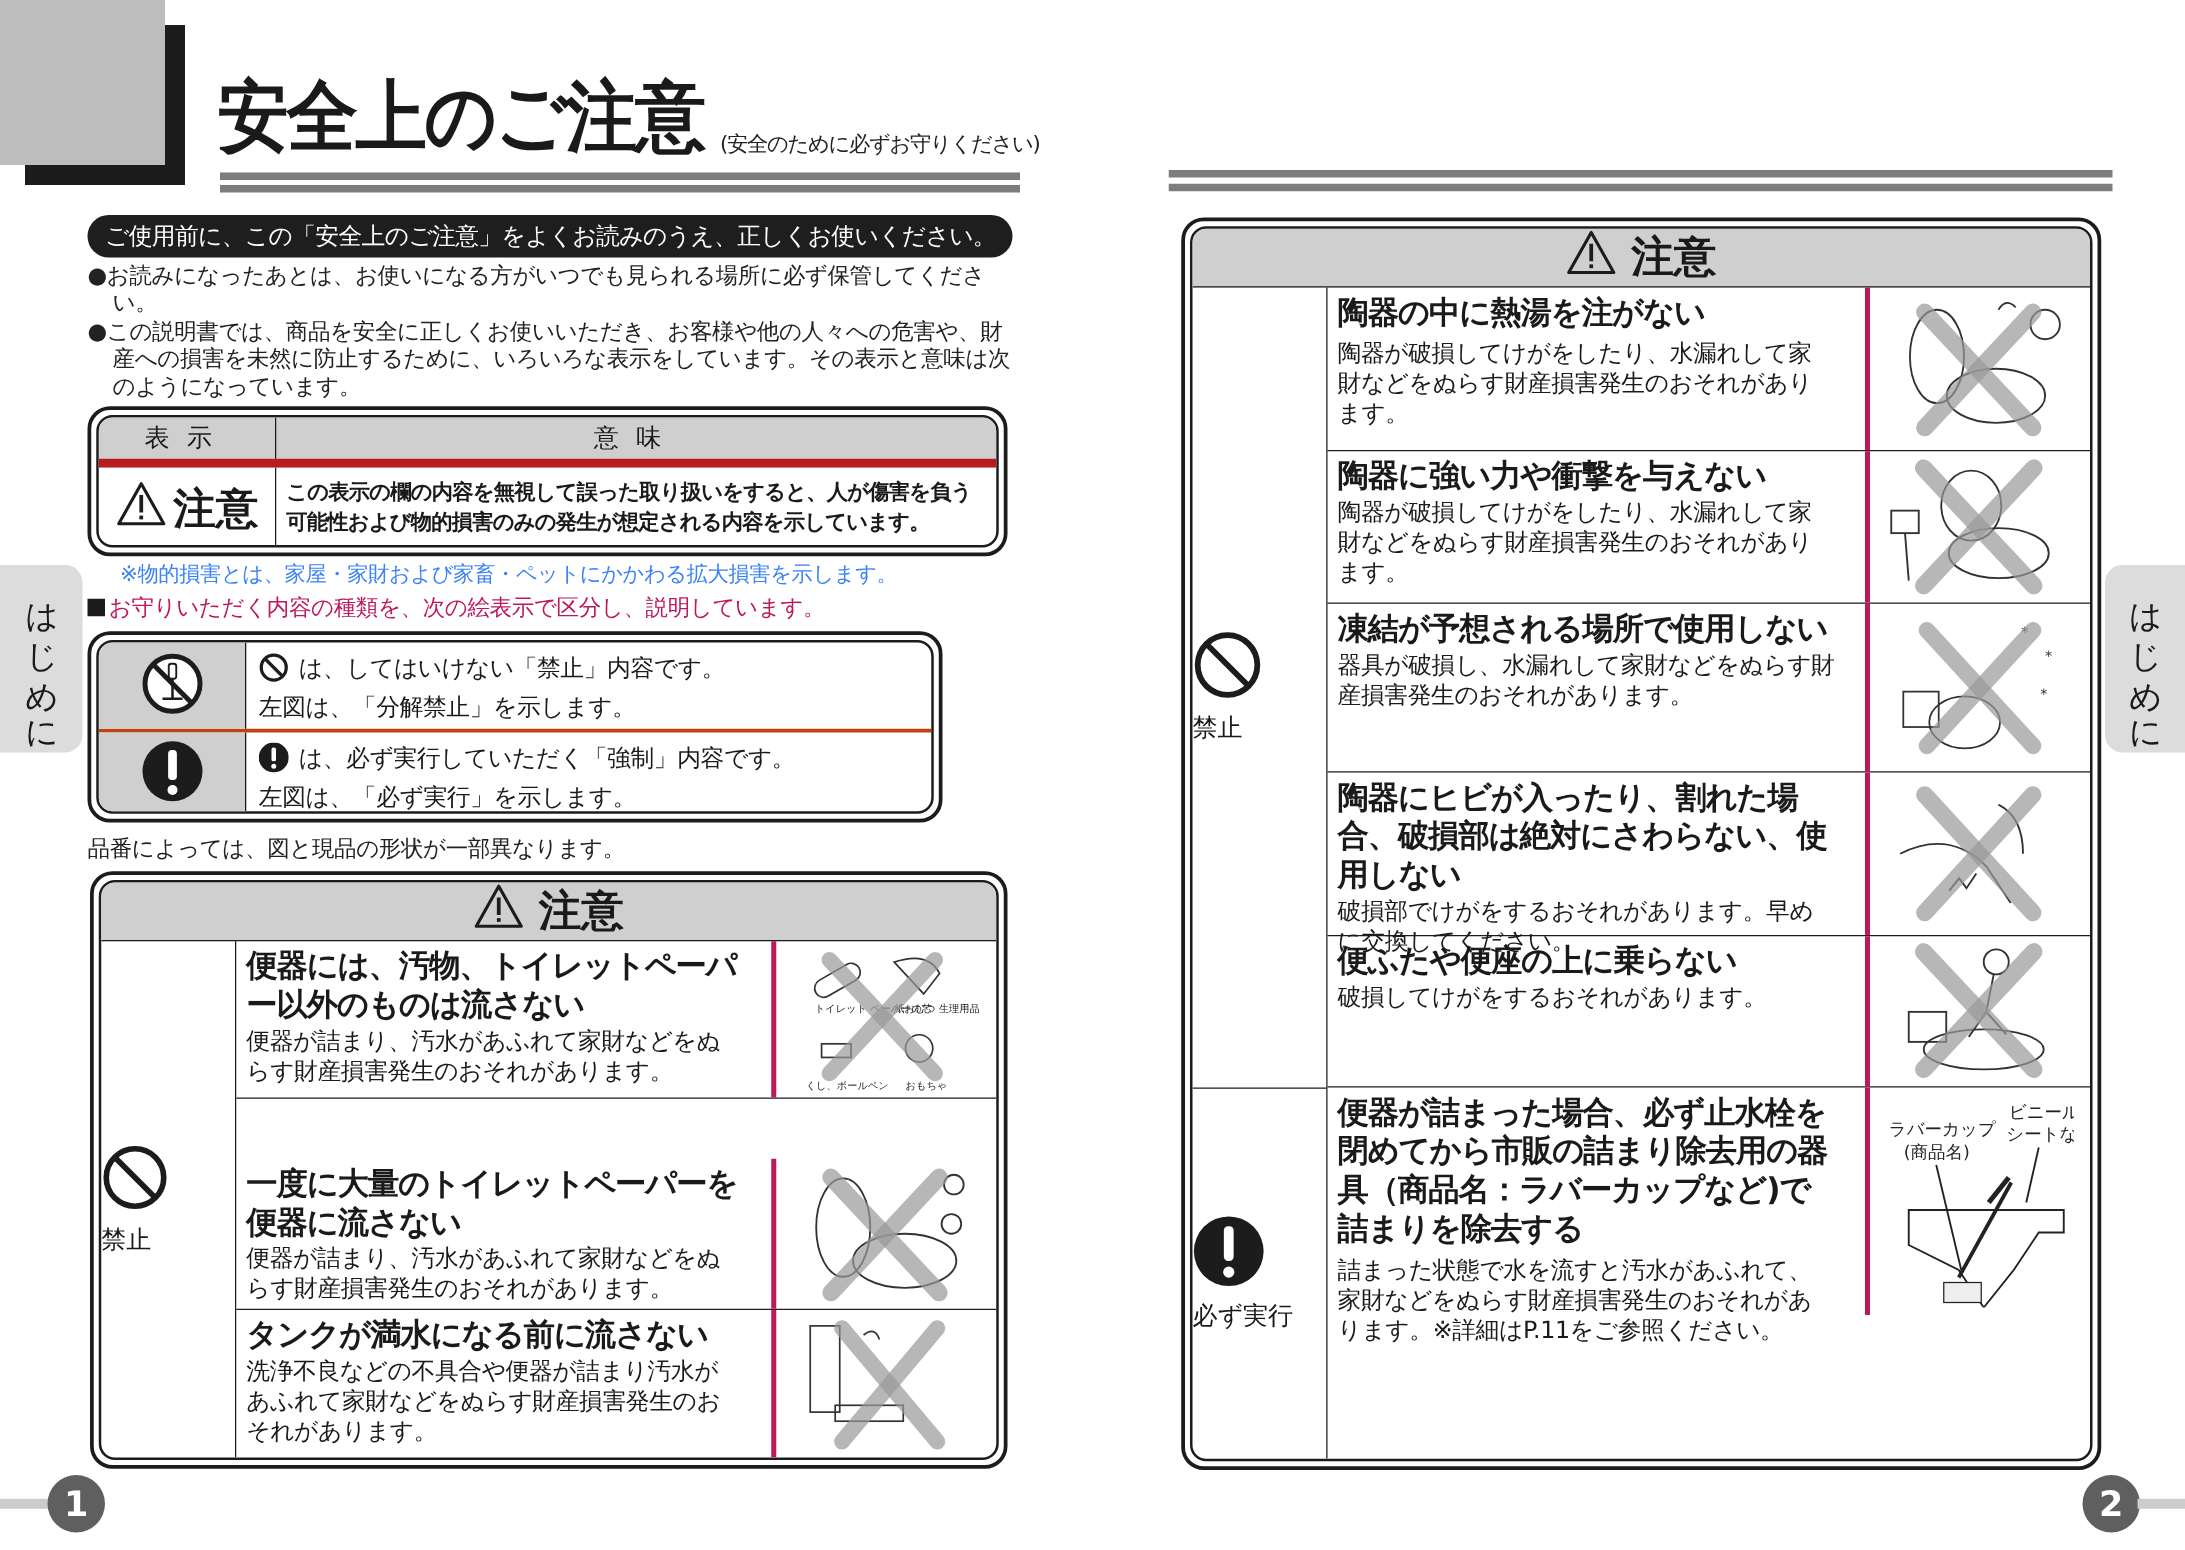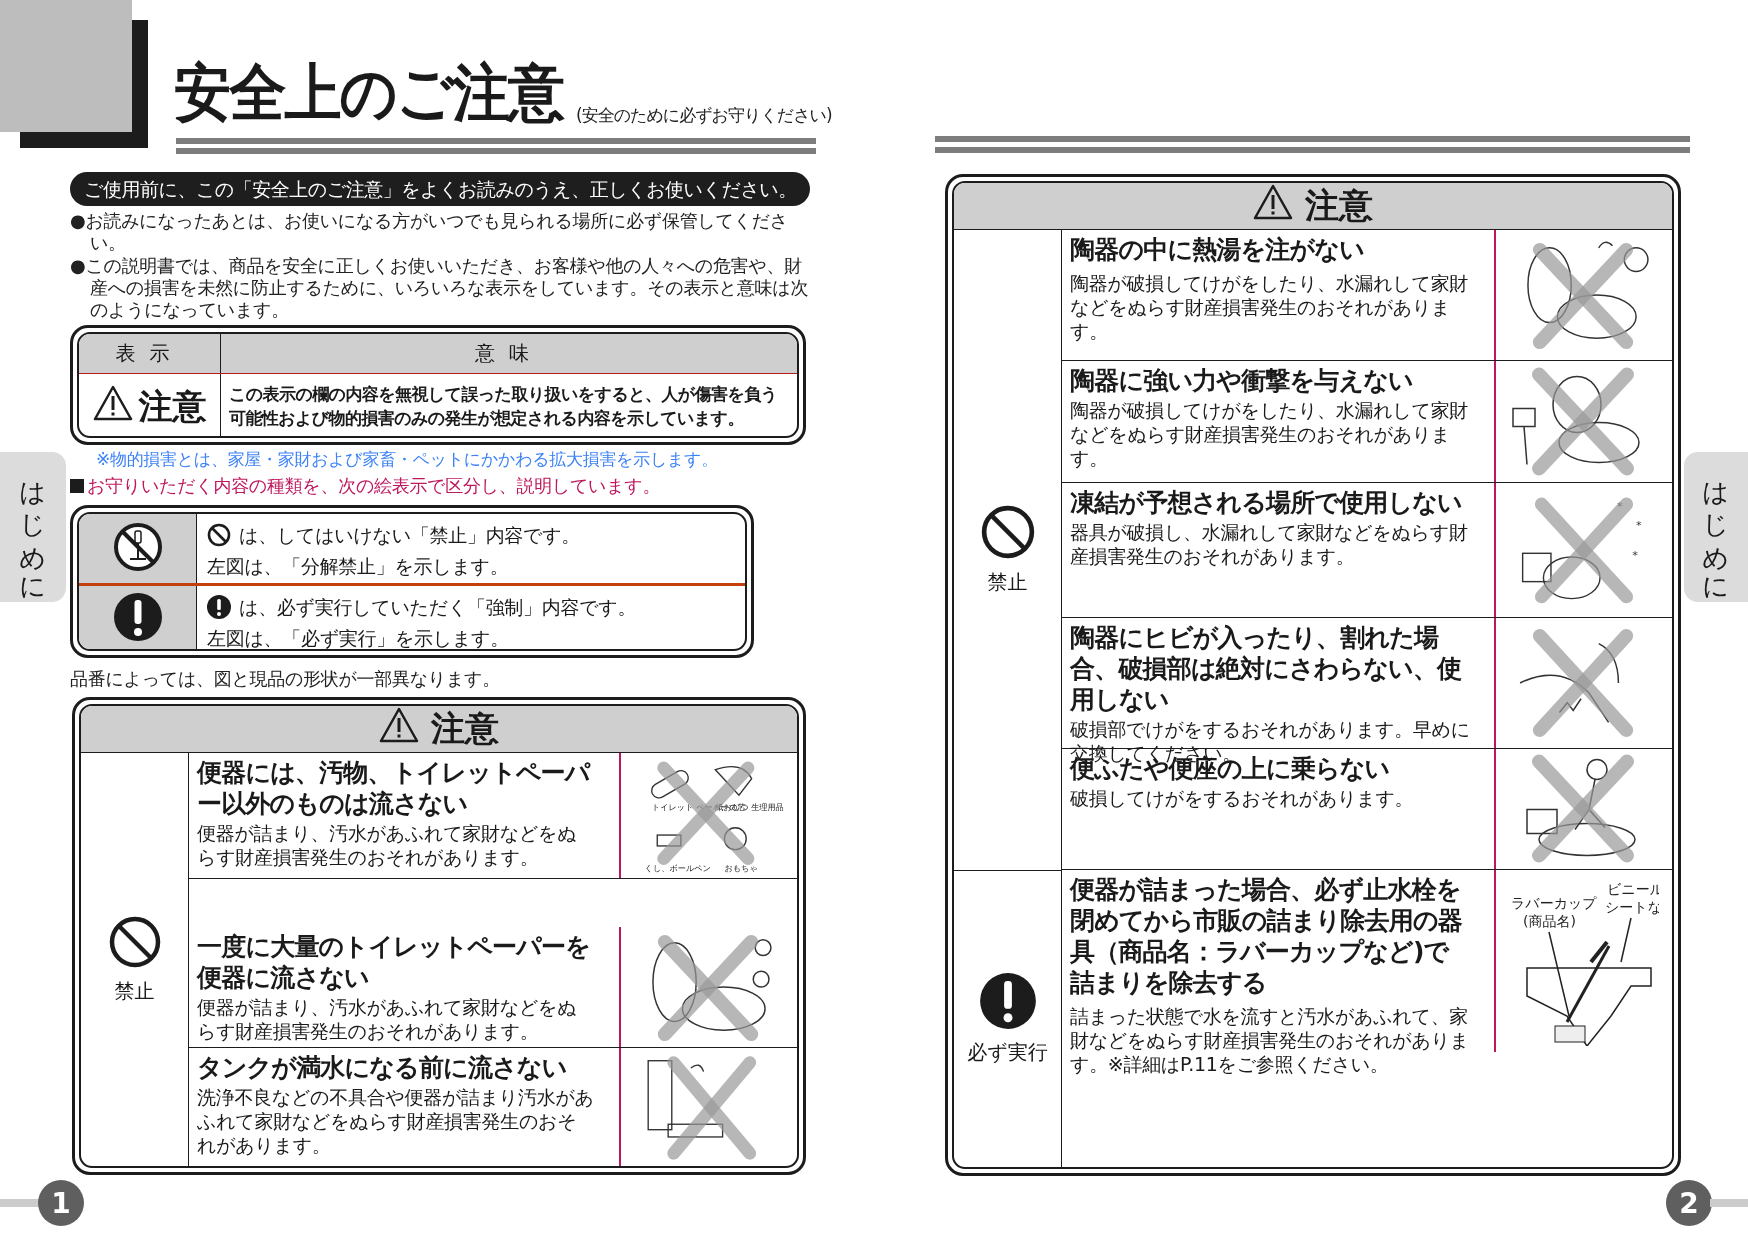--- a/index.html
+++ b/index.html
@@ -57,7 +57,7 @@
   .rows { flex: 1; display: flex; flex-direction: column; }
   .row { display: flex; border-bottom: 1px solid #1c1c1c; }
   .row:last-child { border-bottom: none; }
-  .row .txt { flex: 1; padding: 4px 24px 4px 8px; border-right: 2px solid #be185d; }
+  .row .txt { flex: 1; padding: 4px 24px 4px 8px; border-right: 4px solid #be185d; }
   .row .ttl { font-size: 25px; font-weight: bold; line-height: 31px; letter-spacing: -0.8px; }
   .row .dsc { font-size: 19px; line-height: 24px; letter-spacing: -0.3px; margin-top: 2px; }
   .row .img { display: flex; align-items: center; justify-content: center; }

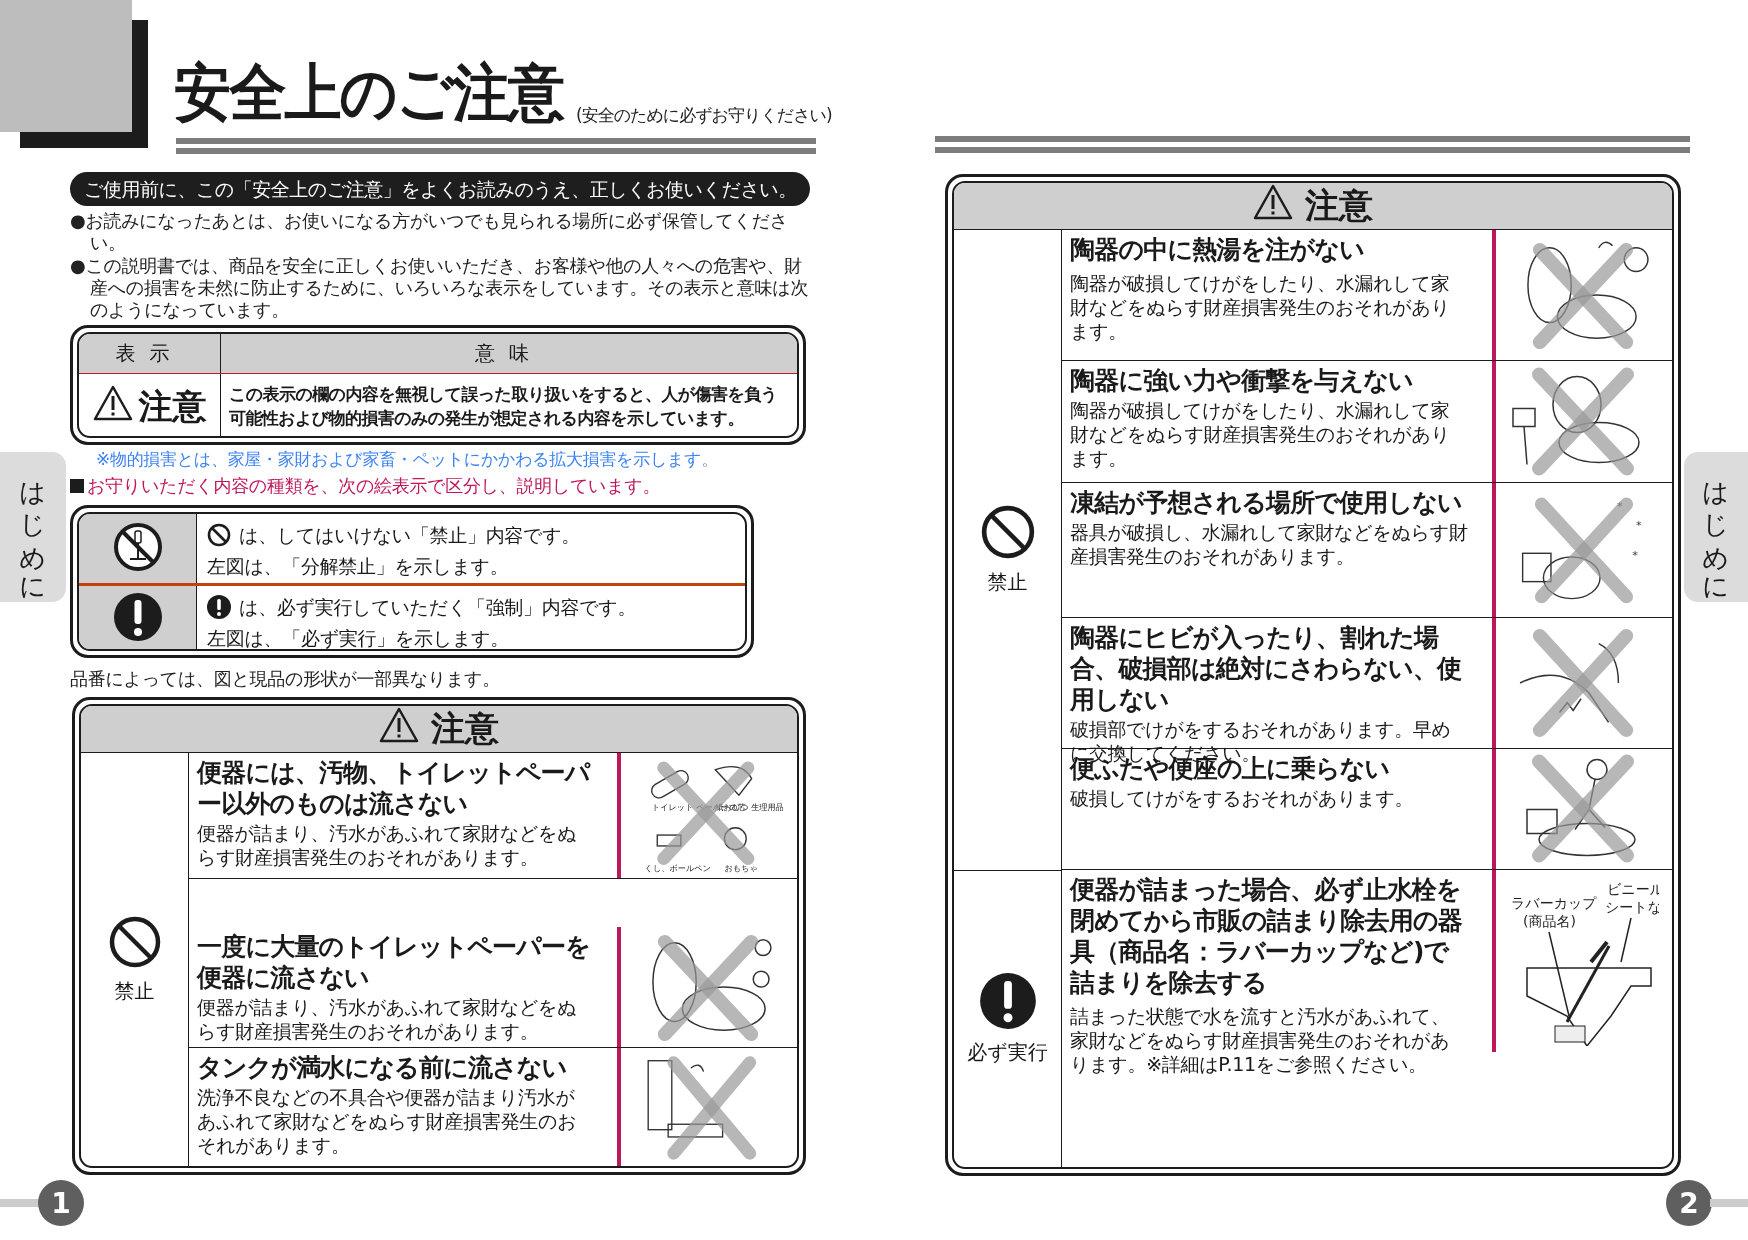--- a/index.html
+++ b/index.html
@@ -26,7 +26,7 @@
   .dbox-inner { border: 2px solid #1c1c1c; border-radius: 13px; overflow: hidden; height: 100%; position: relative; }
 
   .legend-table { left: 70px; top: 325px; width: 736px; height: 120px; }
-  .lt-head { display: flex; height: 40px; background: #cfcfcf; border-bottom: 1px solid #b91c1c; }
+  .lt-head { display: flex; height: 40px; background: #cfcfcf; border-bottom: 7px solid #b91c1c; }
   .lt-head div { display: flex; align-items: center; justify-content: center; font-size: 20px; letter-spacing: 14px; }
   .lt-col1 { width: 142px; border-right: 1px solid #1c1c1c; }
   .lt-col2 { flex: 1; }

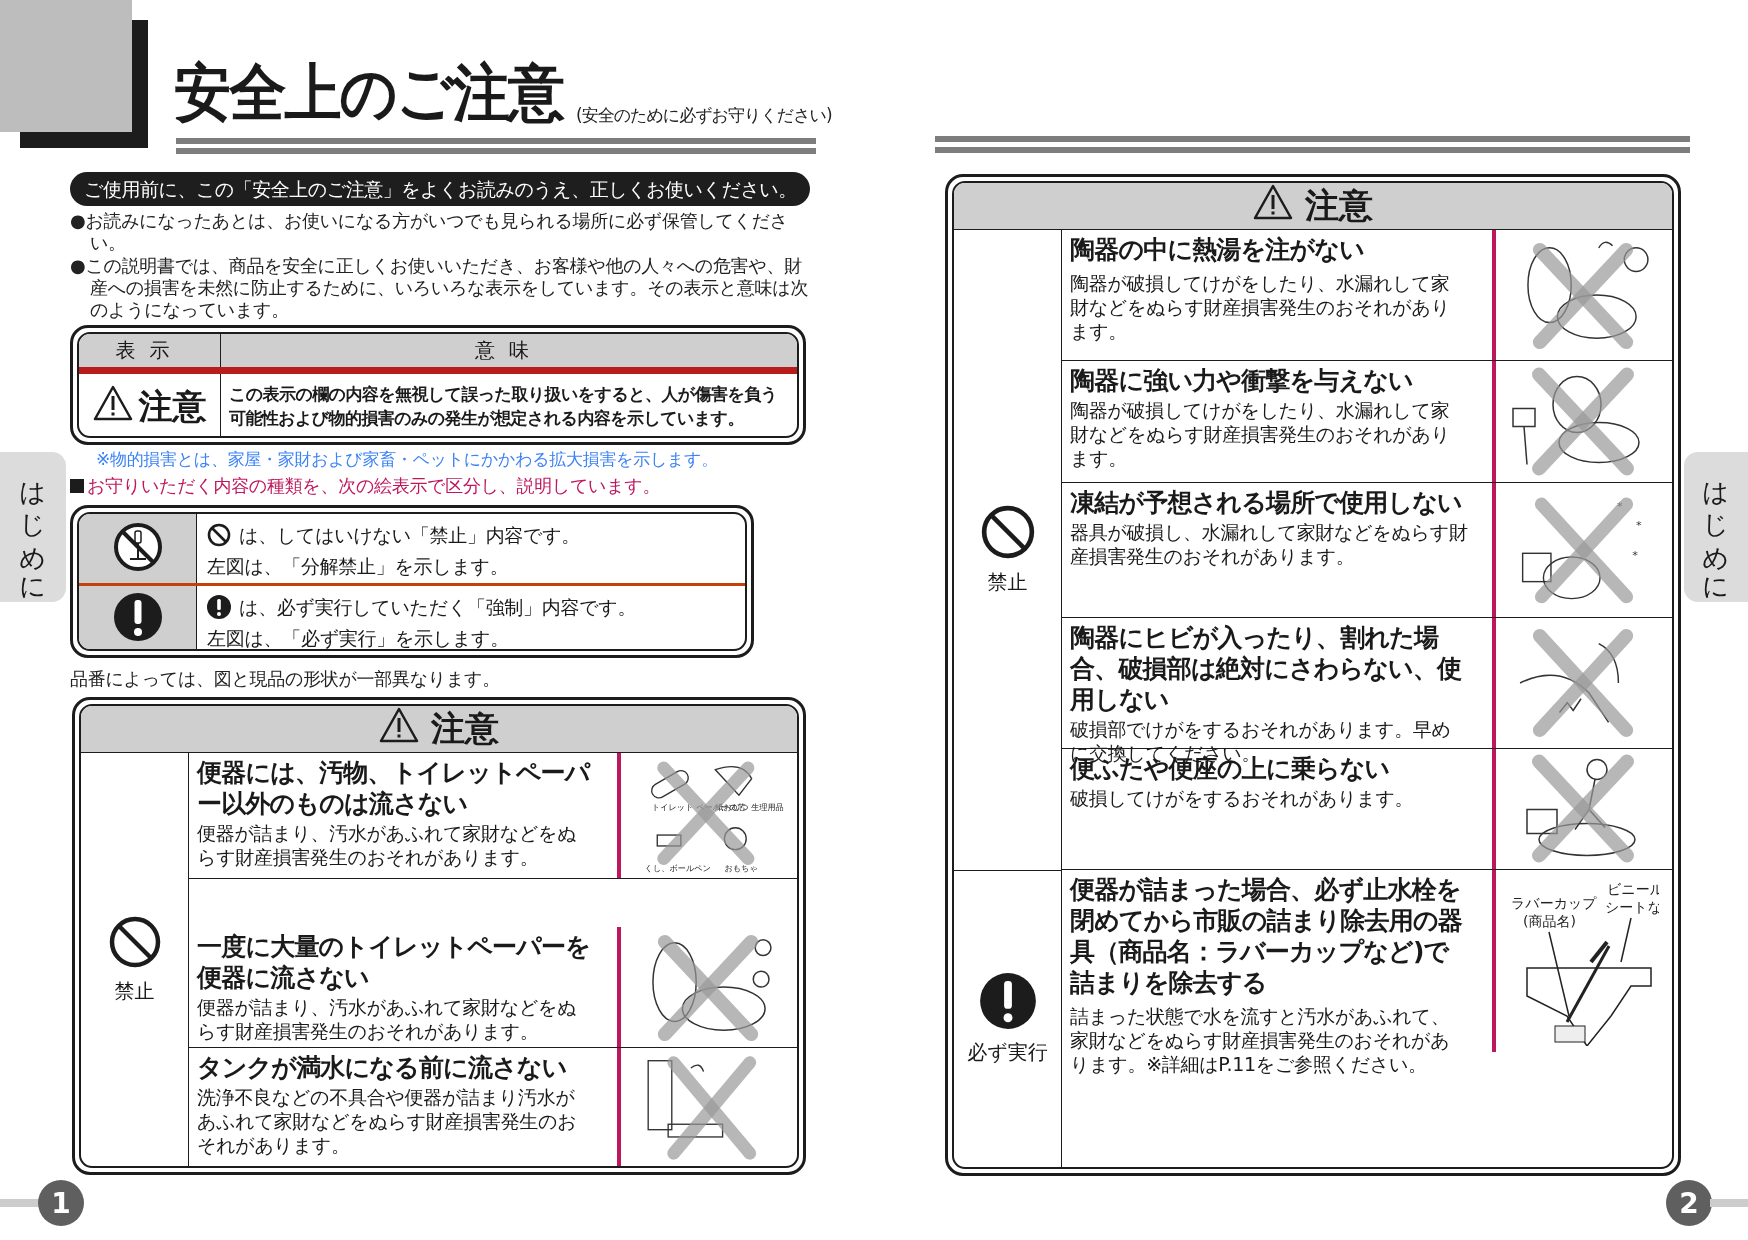--- a/index.html
+++ b/index.html
@@ -52,7 +52,7 @@
   .caution .hdr { height: 47px; background: #cfcfcf; border-bottom: 1px solid #1c1c1c; display: flex; align-items: center; justify-content: center; gap: 12px; font-size: 34px; font-weight: bold; }
   .caution .body { display: flex; position: absolute; top: 47px; bottom: 0; left: 0; right: 0; }
   .caution .cat-col { display: flex; flex-direction: column; border-right: 1px solid #1c1c1c; }
-  .cat { display: flex; flex-direction: column; align-items: center; justify-content: center; gap: 4px; font-size: 20px; }
+  .cat { display: flex; flex-direction: column; align-items: flex-start; justify-content: center; gap: 4px; font-size: 20px; }
   .cat + .cat { border-top: 1px solid #1c1c1c; }
   .rows { flex: 1; display: flex; flex-direction: column; }
   .row { display: flex; border-bottom: 1px solid #1c1c1c; }

